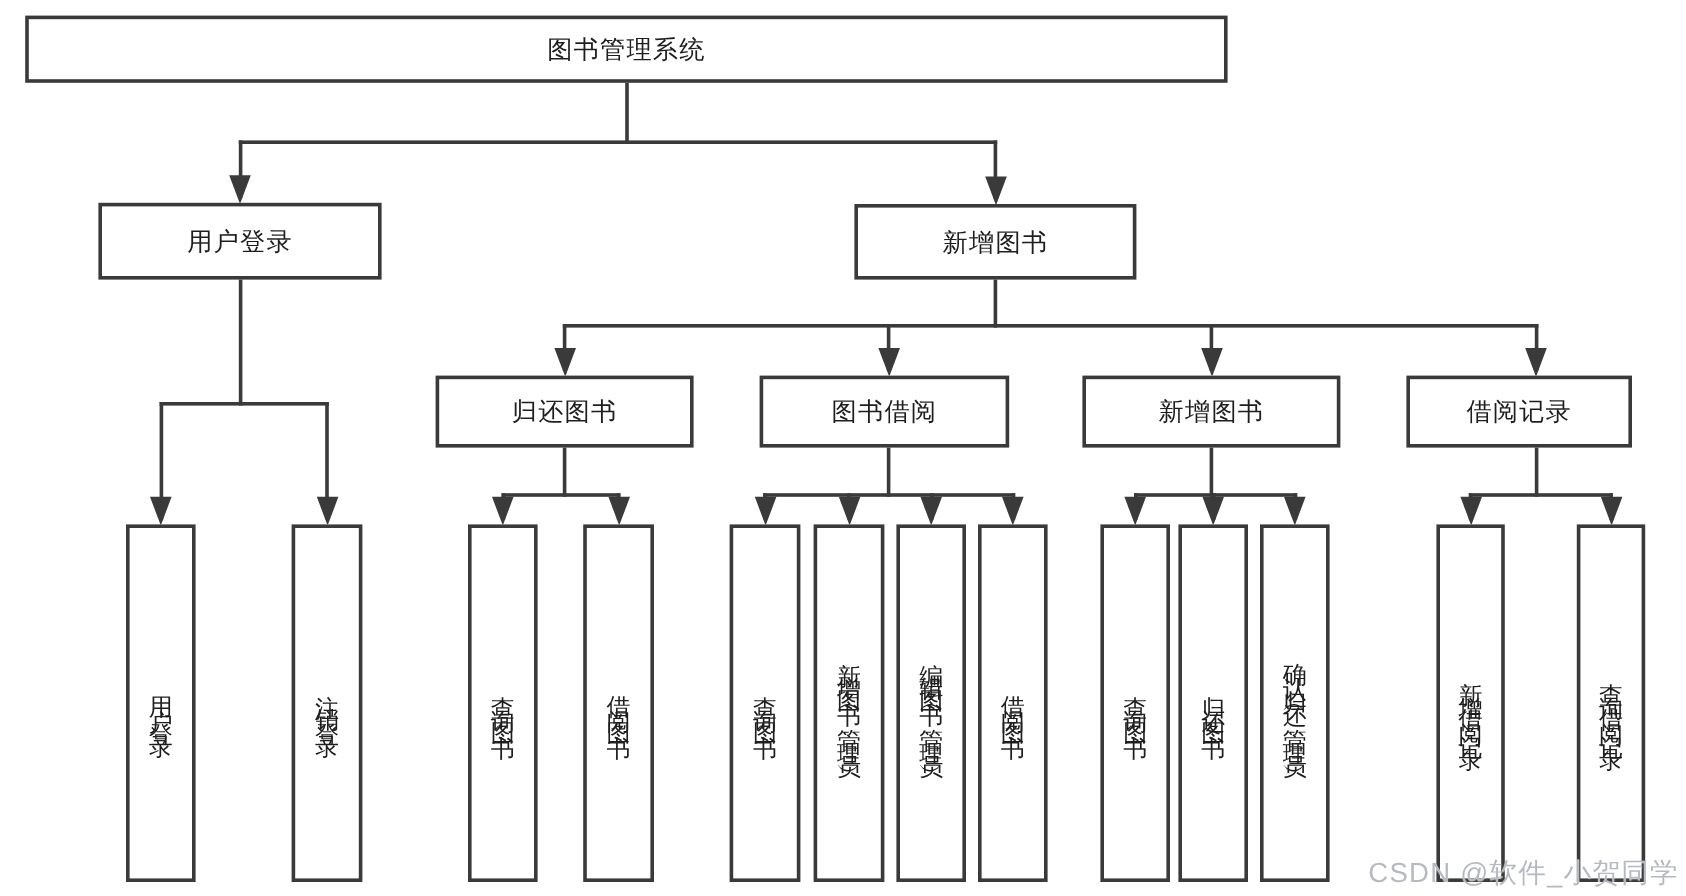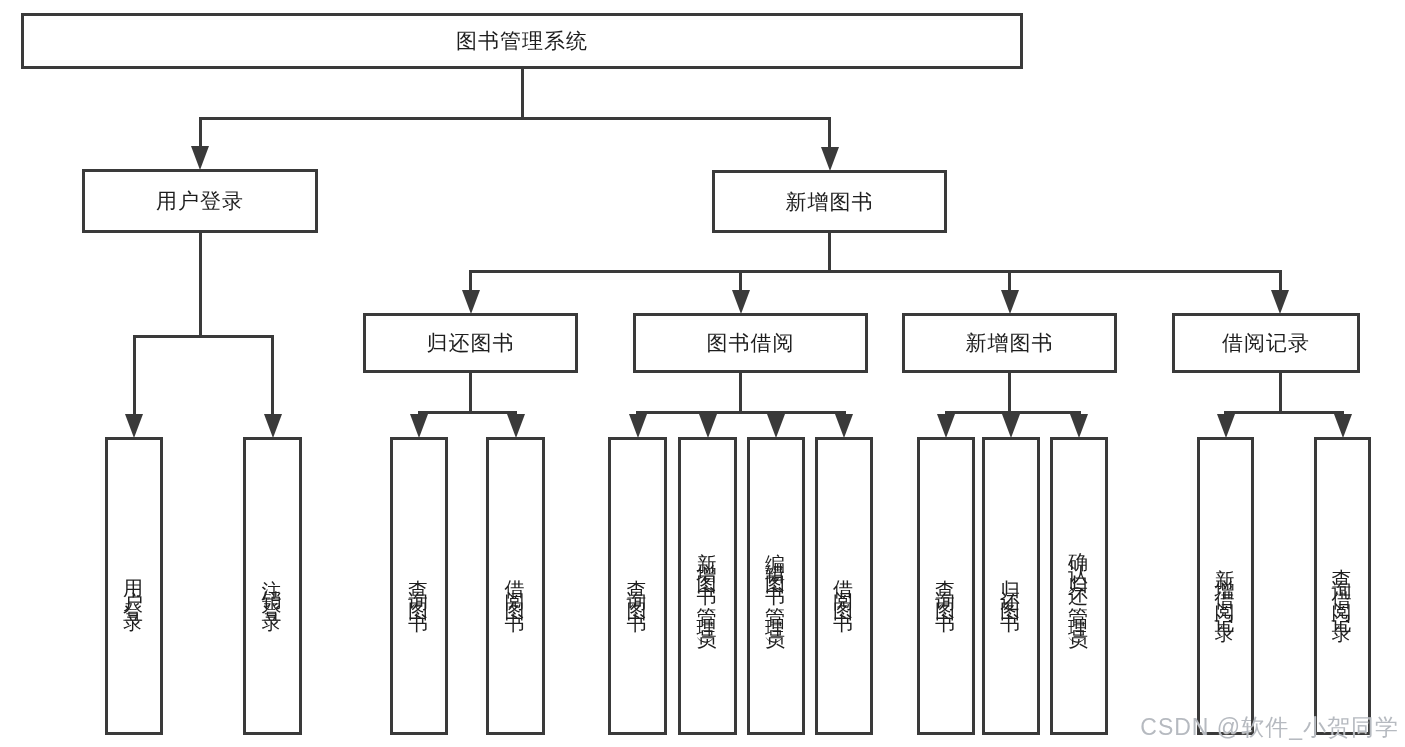--- a/index.html
+++ b/index.html
@@ -120,7 +120,7 @@
       <div class="node h" style="left: 363px; top: 313px; width: 215px; height: 60px; border-color: rgb(58, 58, 58); color: rgb(30, 30, 30);">
         <span class="lbl">归还图书</span>
       </div>
-      <div class="node h" style="left: 633px; top: 313px; width: 235px; height: 60px; border-color: rgb(58, 58, 58); color: rgb(30, 30, 30);">
+      <div class="node h" style="left: 633px; top: 313px; width: 208px; height: 60px; border-color: rgb(58, 58, 58); color: rgb(30, 30, 30);">
         <span class="lbl">图书借阅</span>
       </div>
       <div class="node h" style="left: 902px; top: 313px; width: 215px; height: 60px; border-color: rgb(58, 58, 58); color: rgb(30, 30, 30);">

